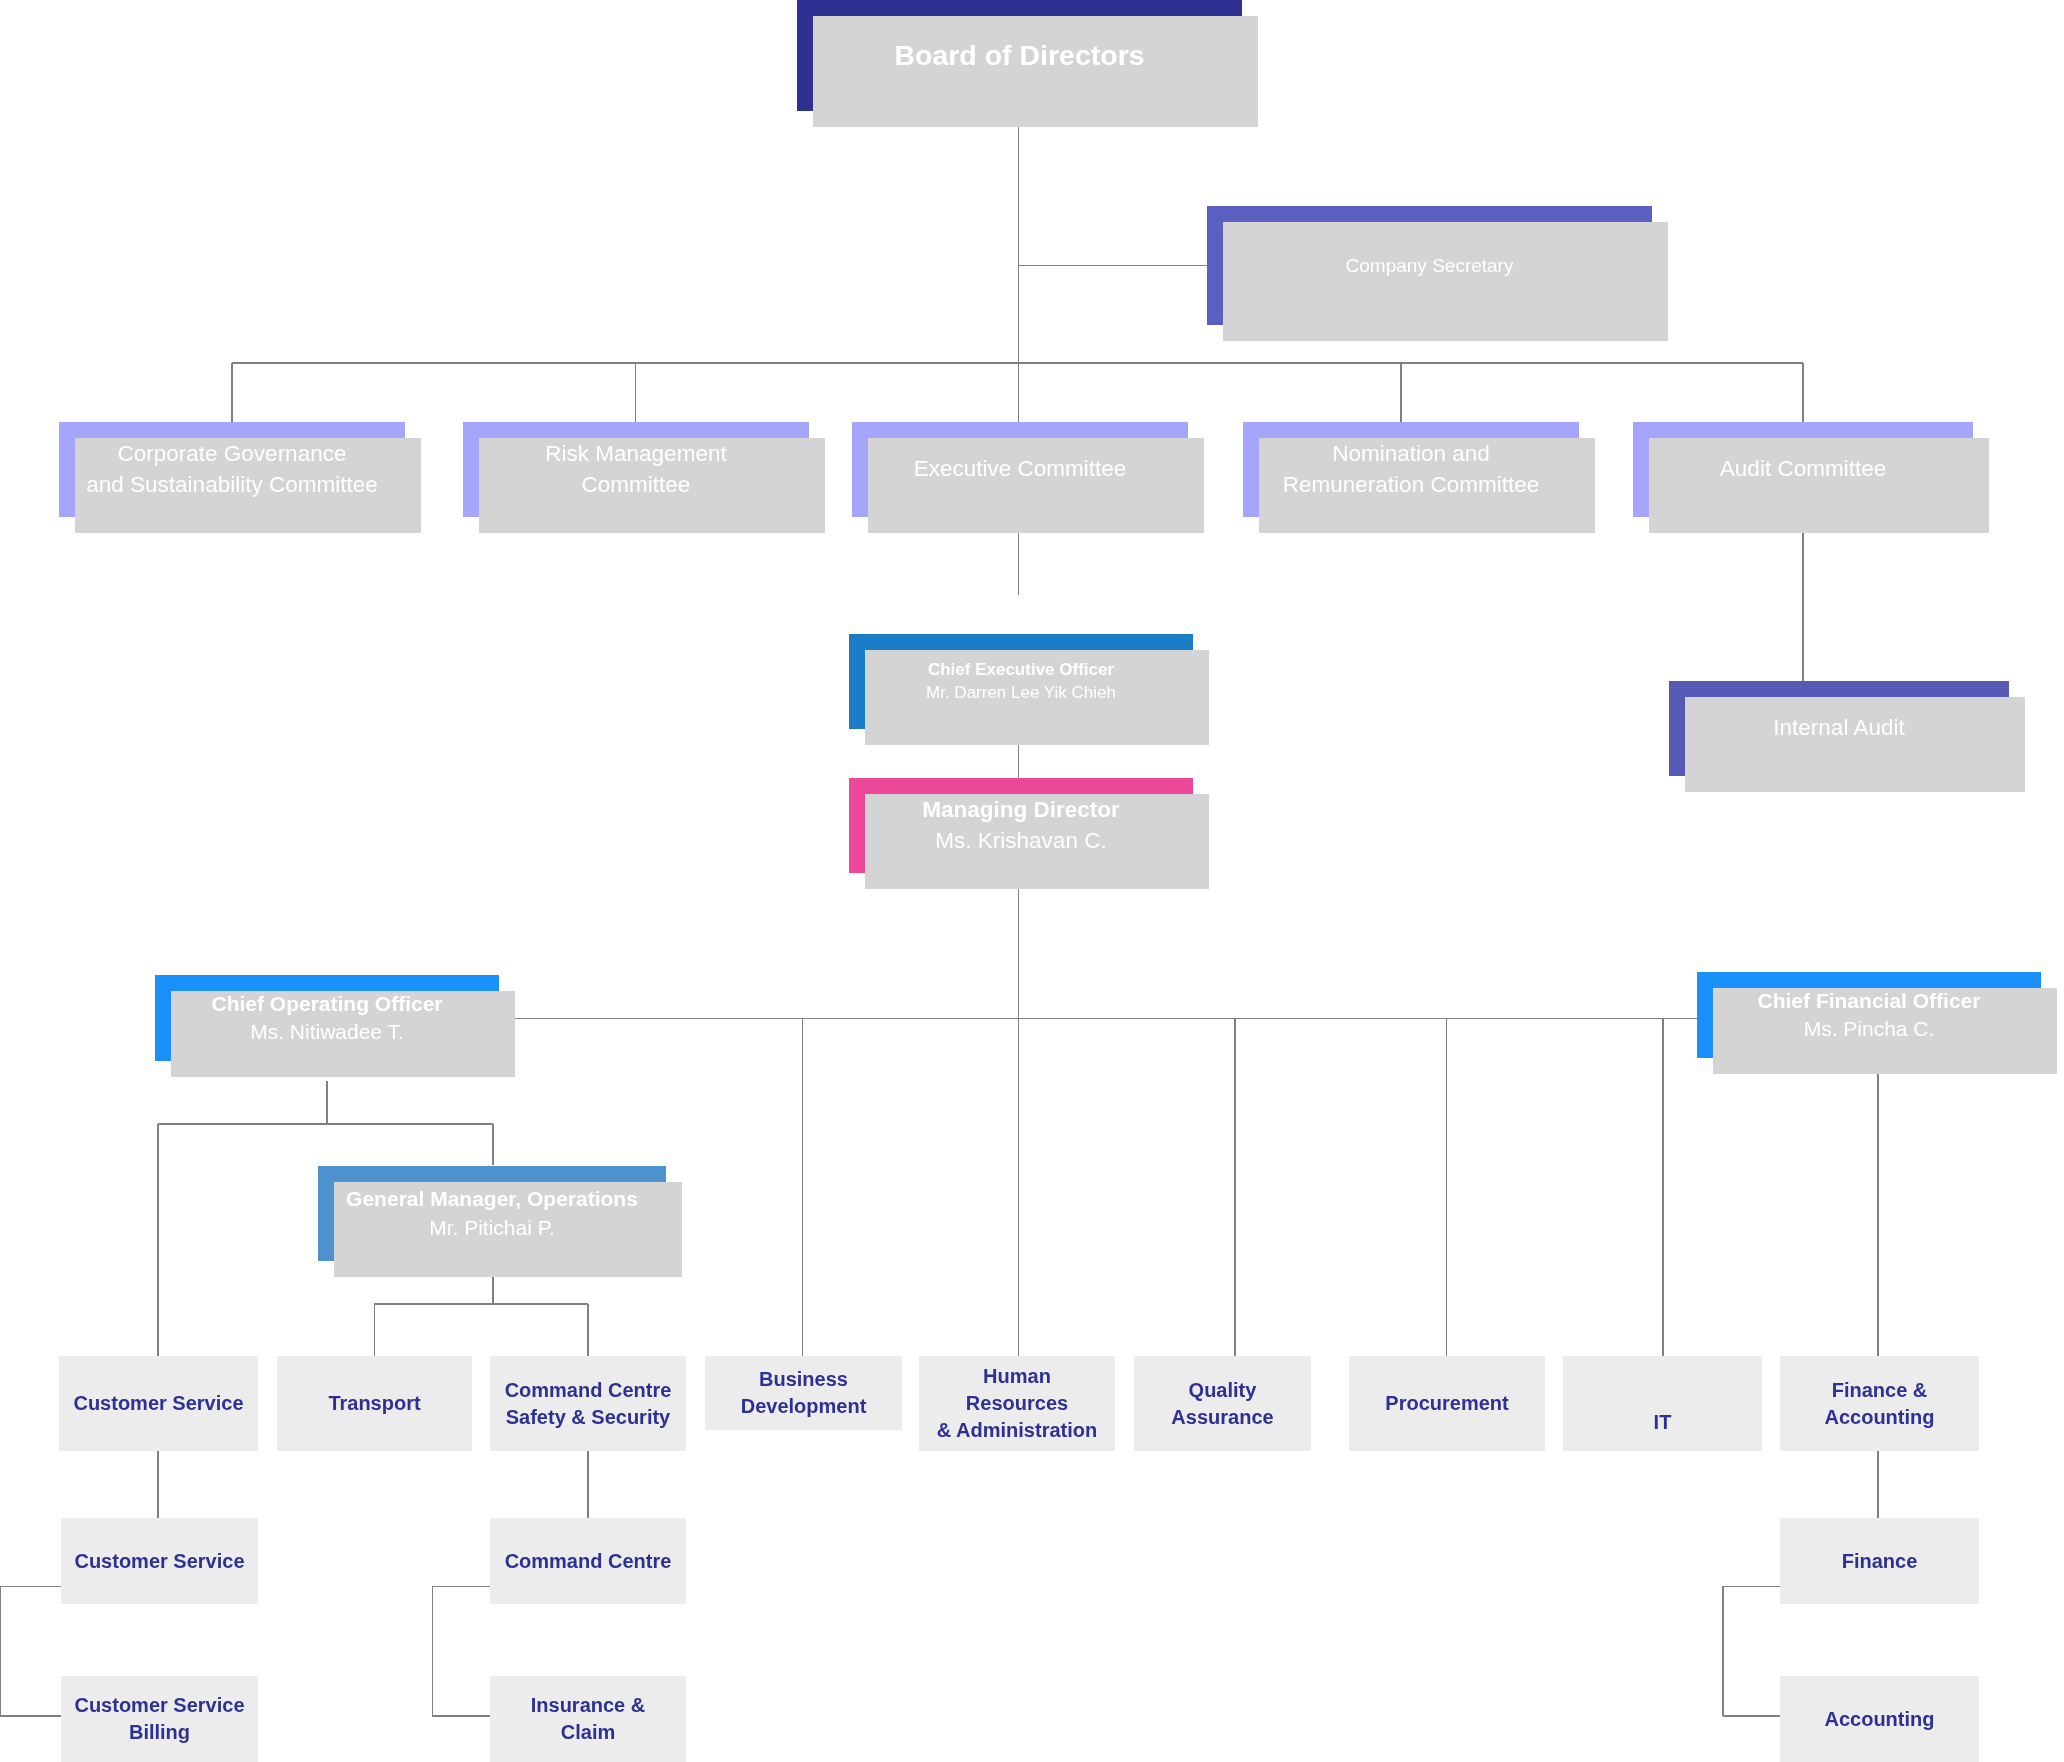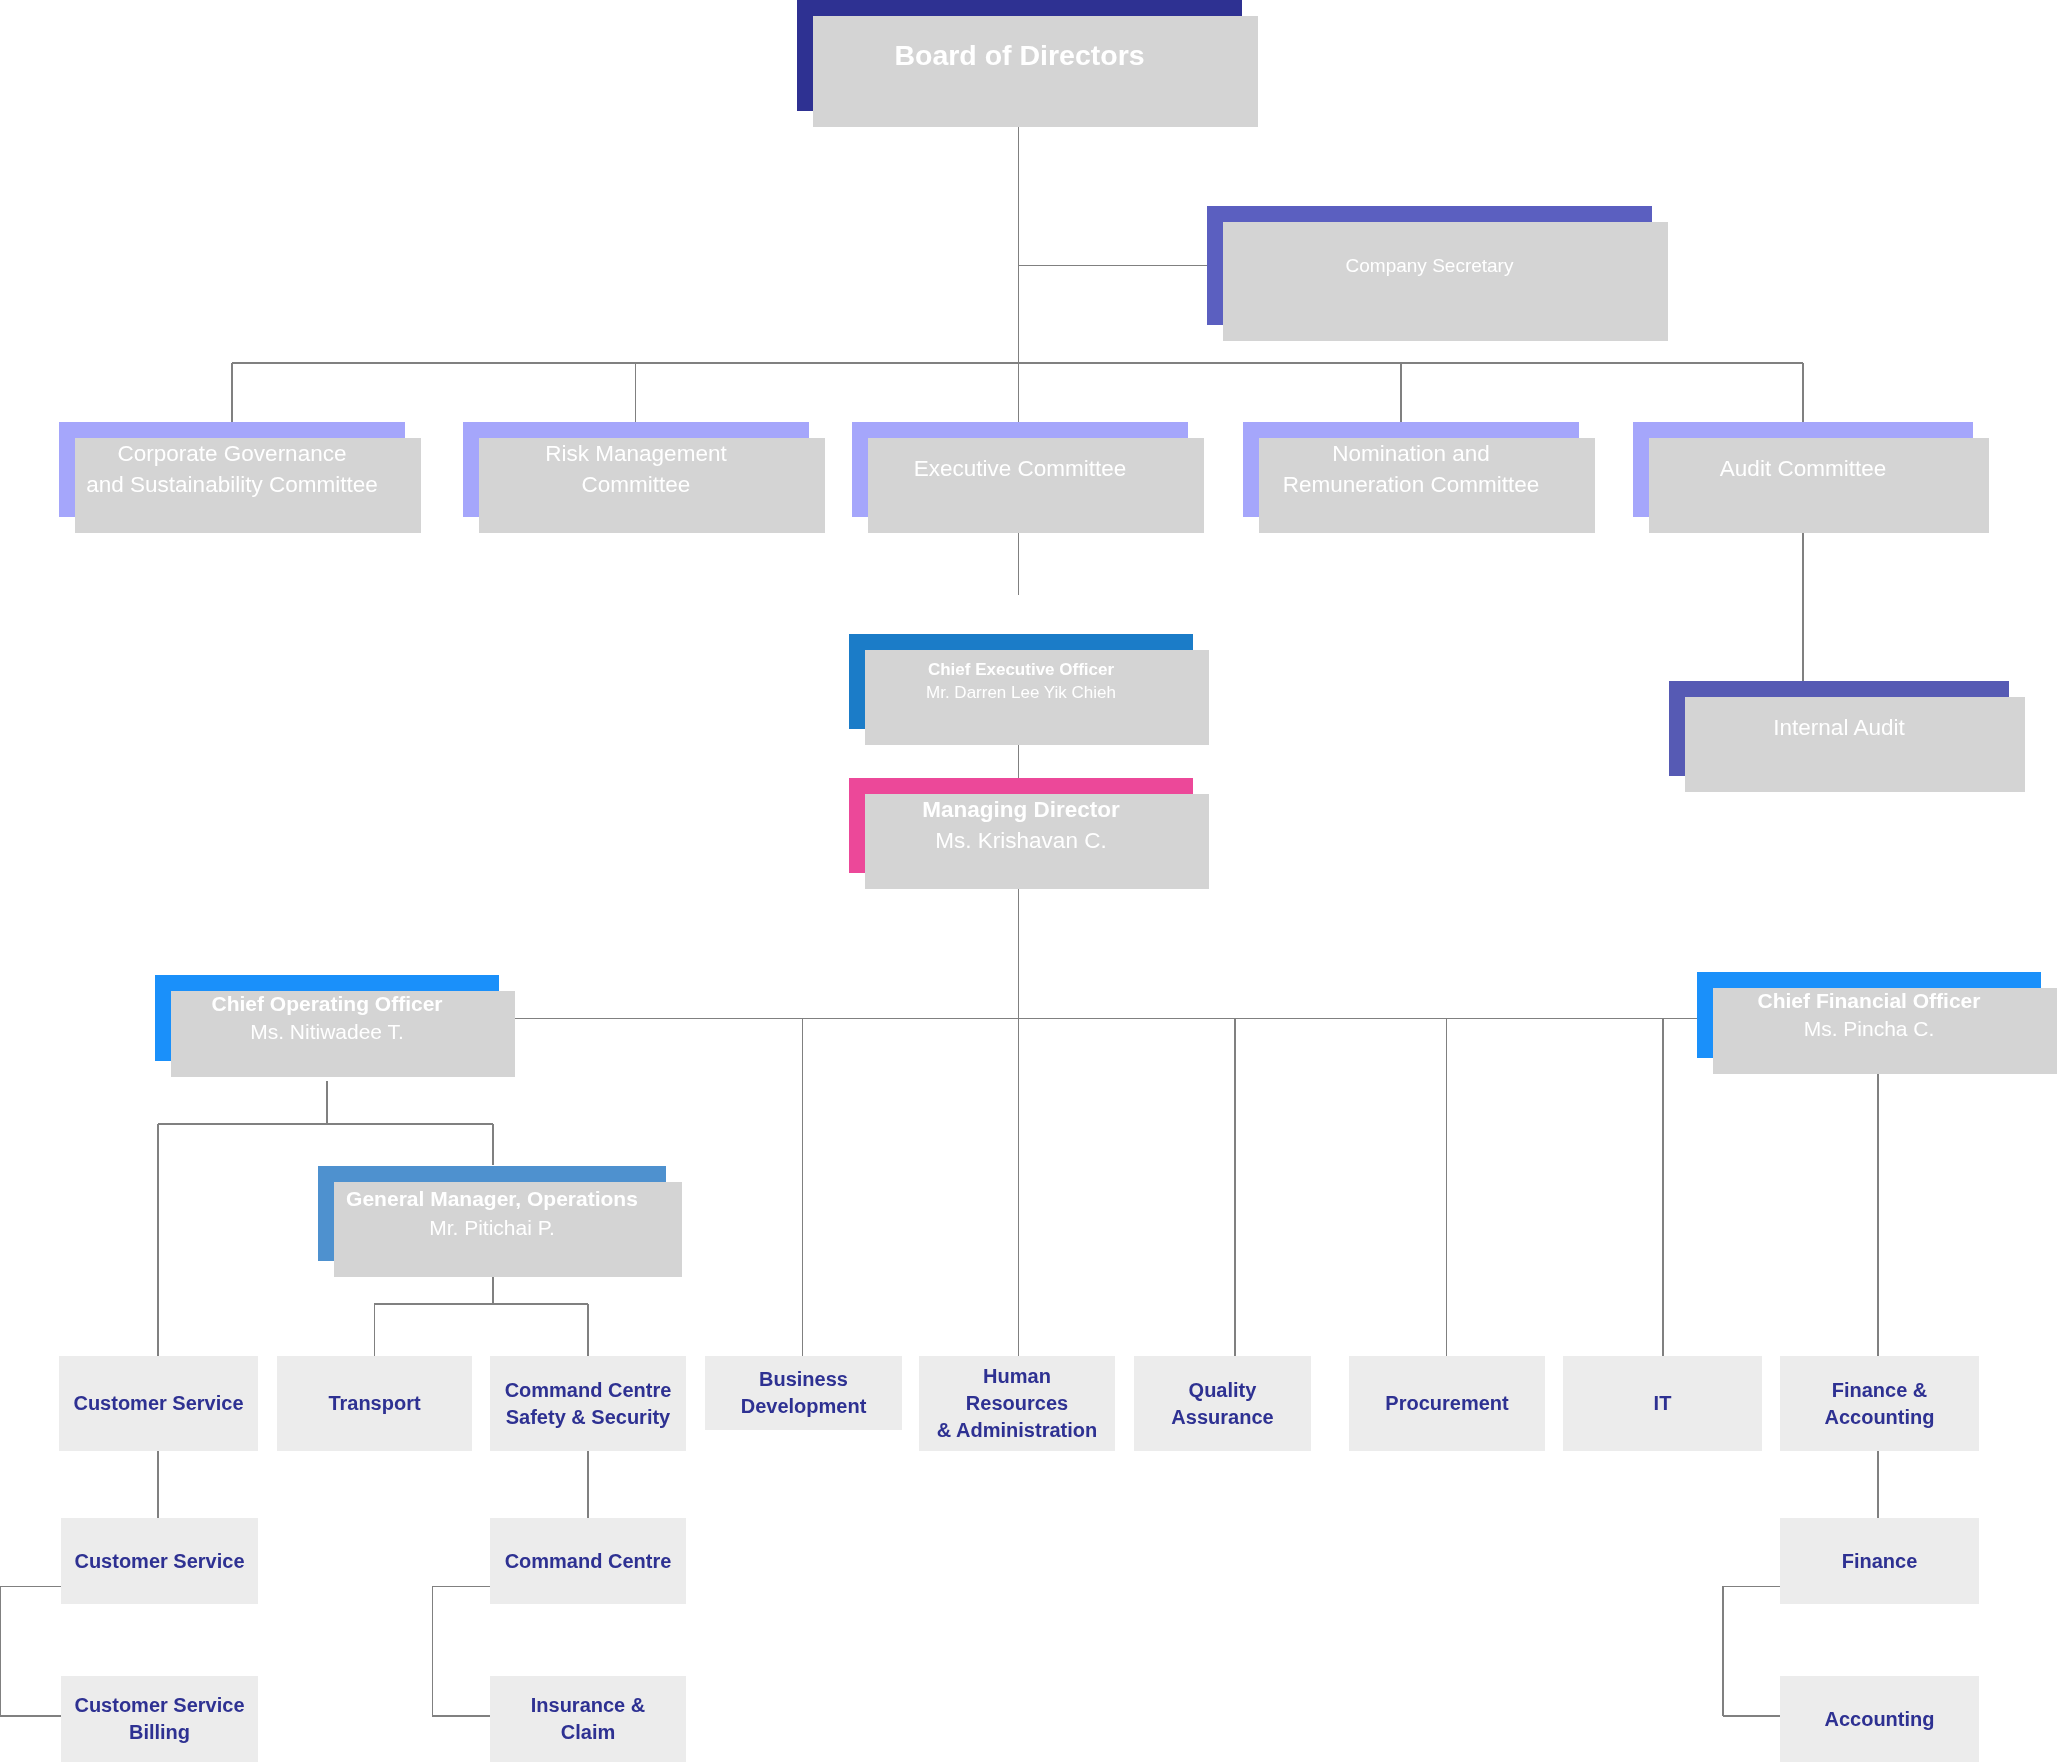--- a/index.html
+++ b/index.html
@@ -271,7 +271,7 @@
     <span class="title">Procurement</span>
   </div>
 
-  <div class="node v-dept" style="left:1563px; top:1356px; width:199px; height:95px;">
+  <div class="node v-dept" style="left:1563px; top:1356px; width:199px; height:95px;justify-content:flex-end;">
     <span class="title">IT</span>
   </div>
 

